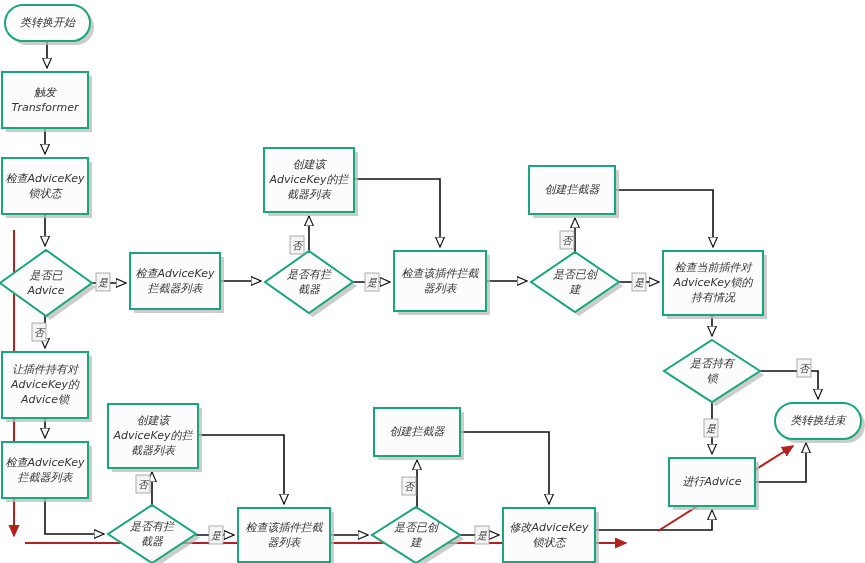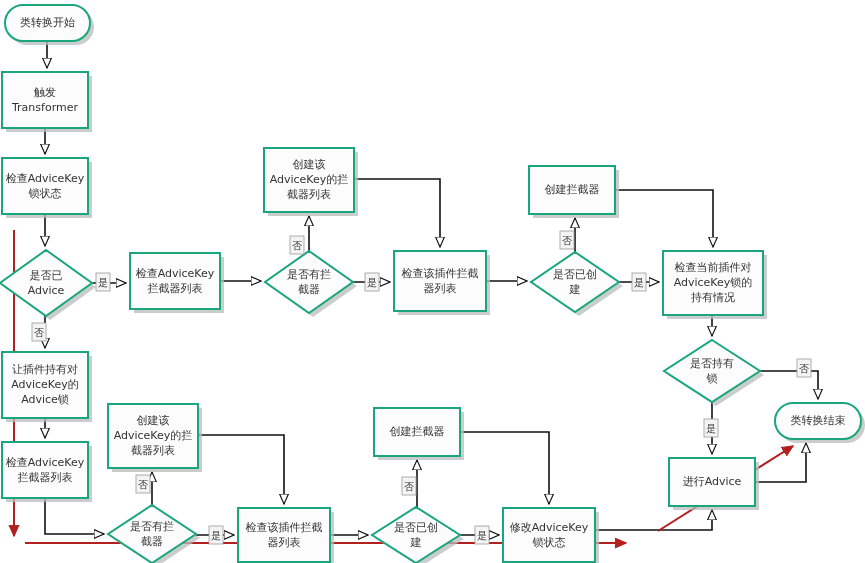--- a/index.html
+++ b/index.html
@@ -16,6 +16,7 @@
     width: 865px;
     height: 563px;
     background: #ffffff;
+    font-style: italic;
   }
   svg#diagram {
     position: absolute;

